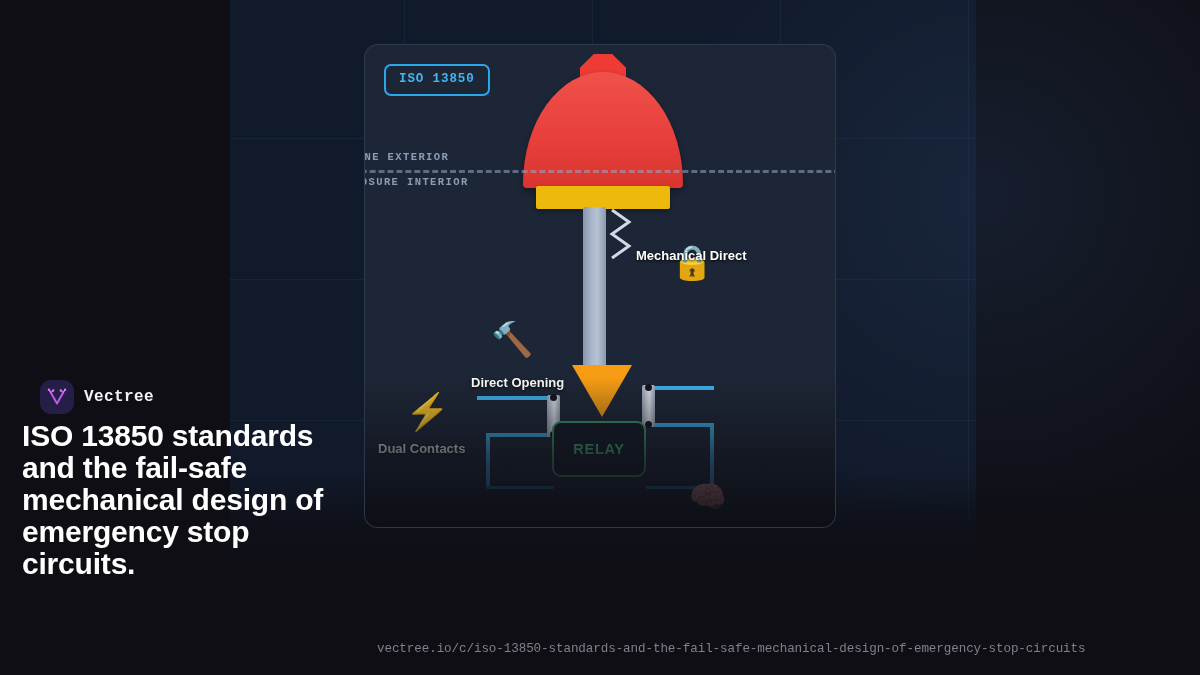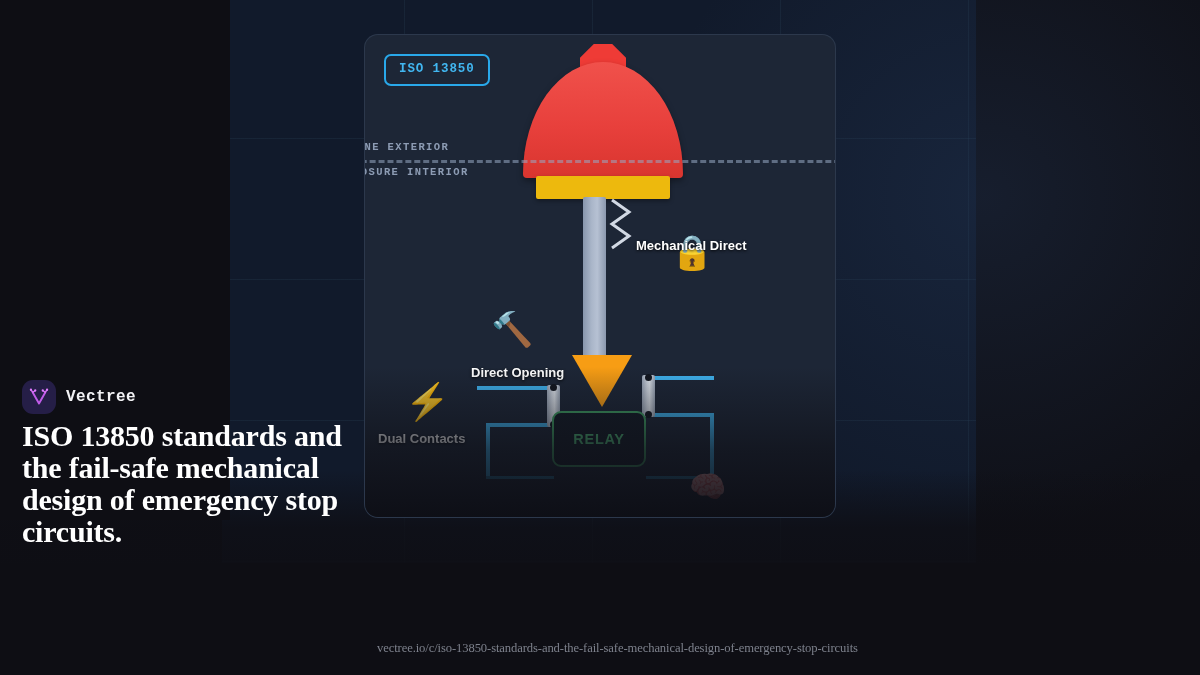--- a/index.html
+++ b/index.html
@@ -50,7 +50,7 @@
 
   
   .card {
-    position:absolute; left:364px; top:34px; width:472px; height:484px;
+    position:absolute; left:364px; top:44px; width:472px; height:484px;
     background:#1d2636;
     border:1px solid rgba(125,155,195,.16);
     border-radius:14px;

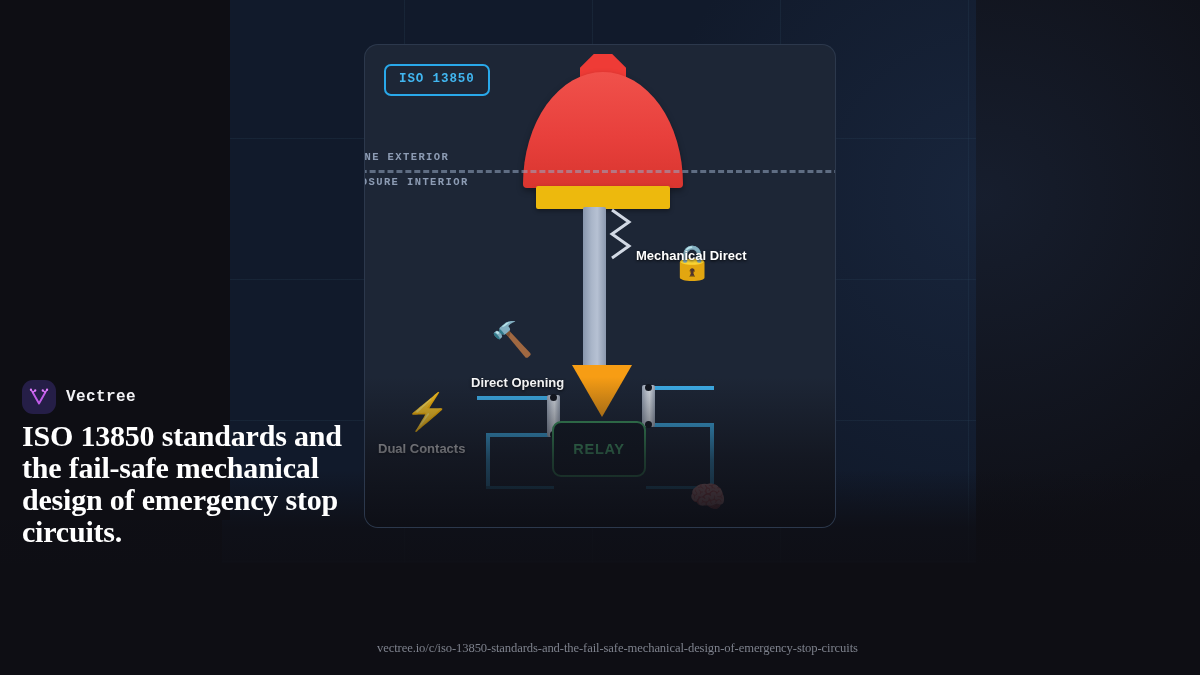--- a/index.html
+++ b/index.html
@@ -178,7 +178,7 @@
   .emoji-brain { left:324px; top:437px; font-size:30px; }
 
   
-  .brand { position:absolute; left:22px; top:380px; display:flex; align-items:center; gap:10px; }
+  .brand { position:absolute; left:40px; top:380px; display:flex; align-items:center; gap:10px; }
   .brand-logo {
     width:34px; height:34px; border-radius:11px;
     background:#251e47;

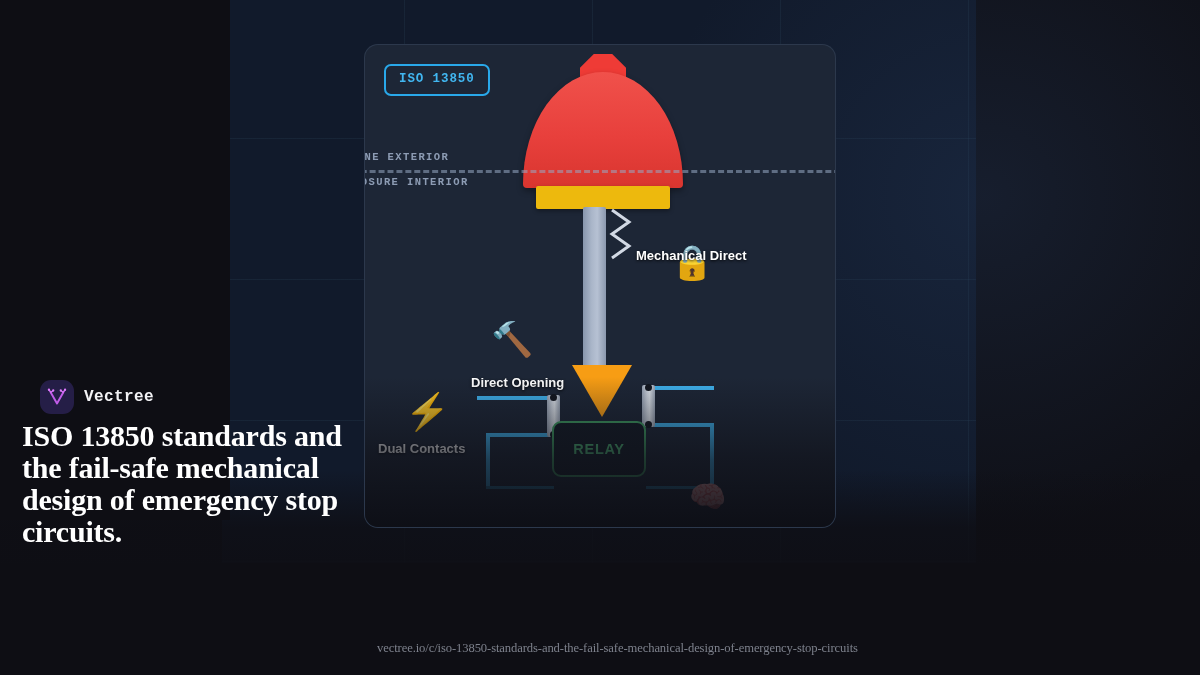--- a/index.html
+++ b/index.html
@@ -190,7 +190,7 @@
   .headline {
     position:absolute; left:22px; top:420px; width:330px;
     color:#fff;
-    font-family:Liberation Serif, serif;
+    font-family:Liberation Sans, sans-serif;
     font-size:30px; font-weight:700; line-height:1.065;
     letter-spacing:-.2px;
   }

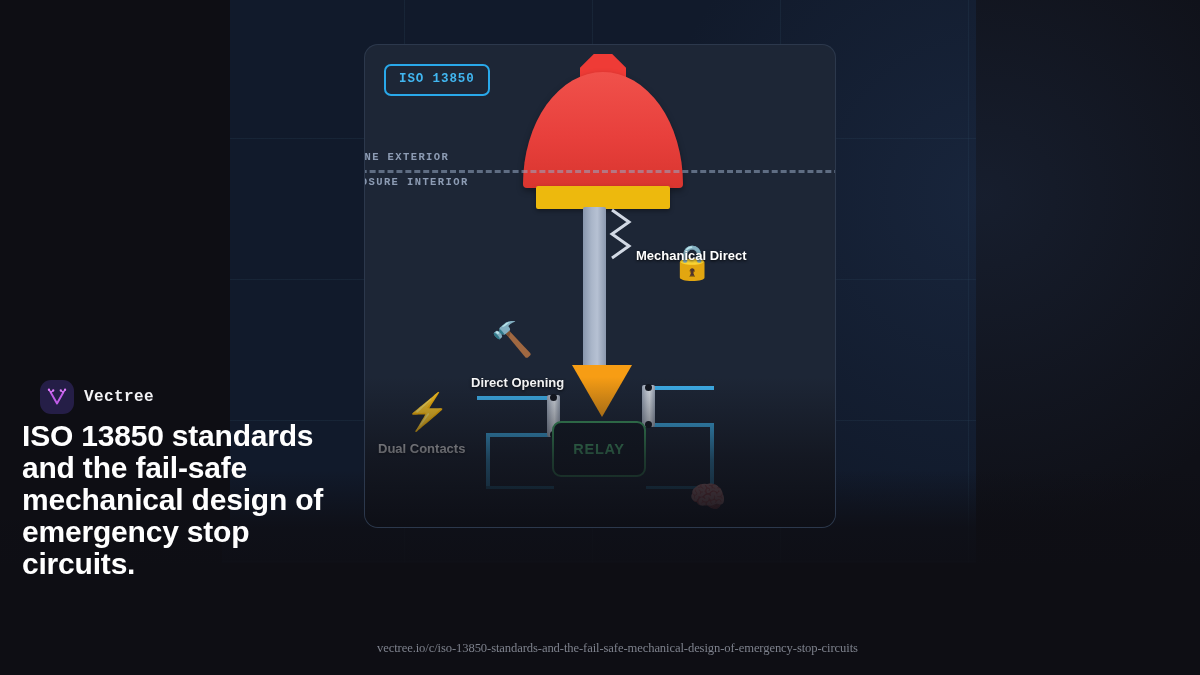--- a/index.html
+++ b/index.html
@@ -198,7 +198,7 @@
   .url {
     position:absolute; left:377px; bottom:19px;
     color:#7d818c;
-    font-family:Liberation Serif, serif;
+    font-family:Liberation Mono, monospace;
     font-size:12.6px; letter-spacing:-.1px; white-space:nowrap;
   }
 </style>

